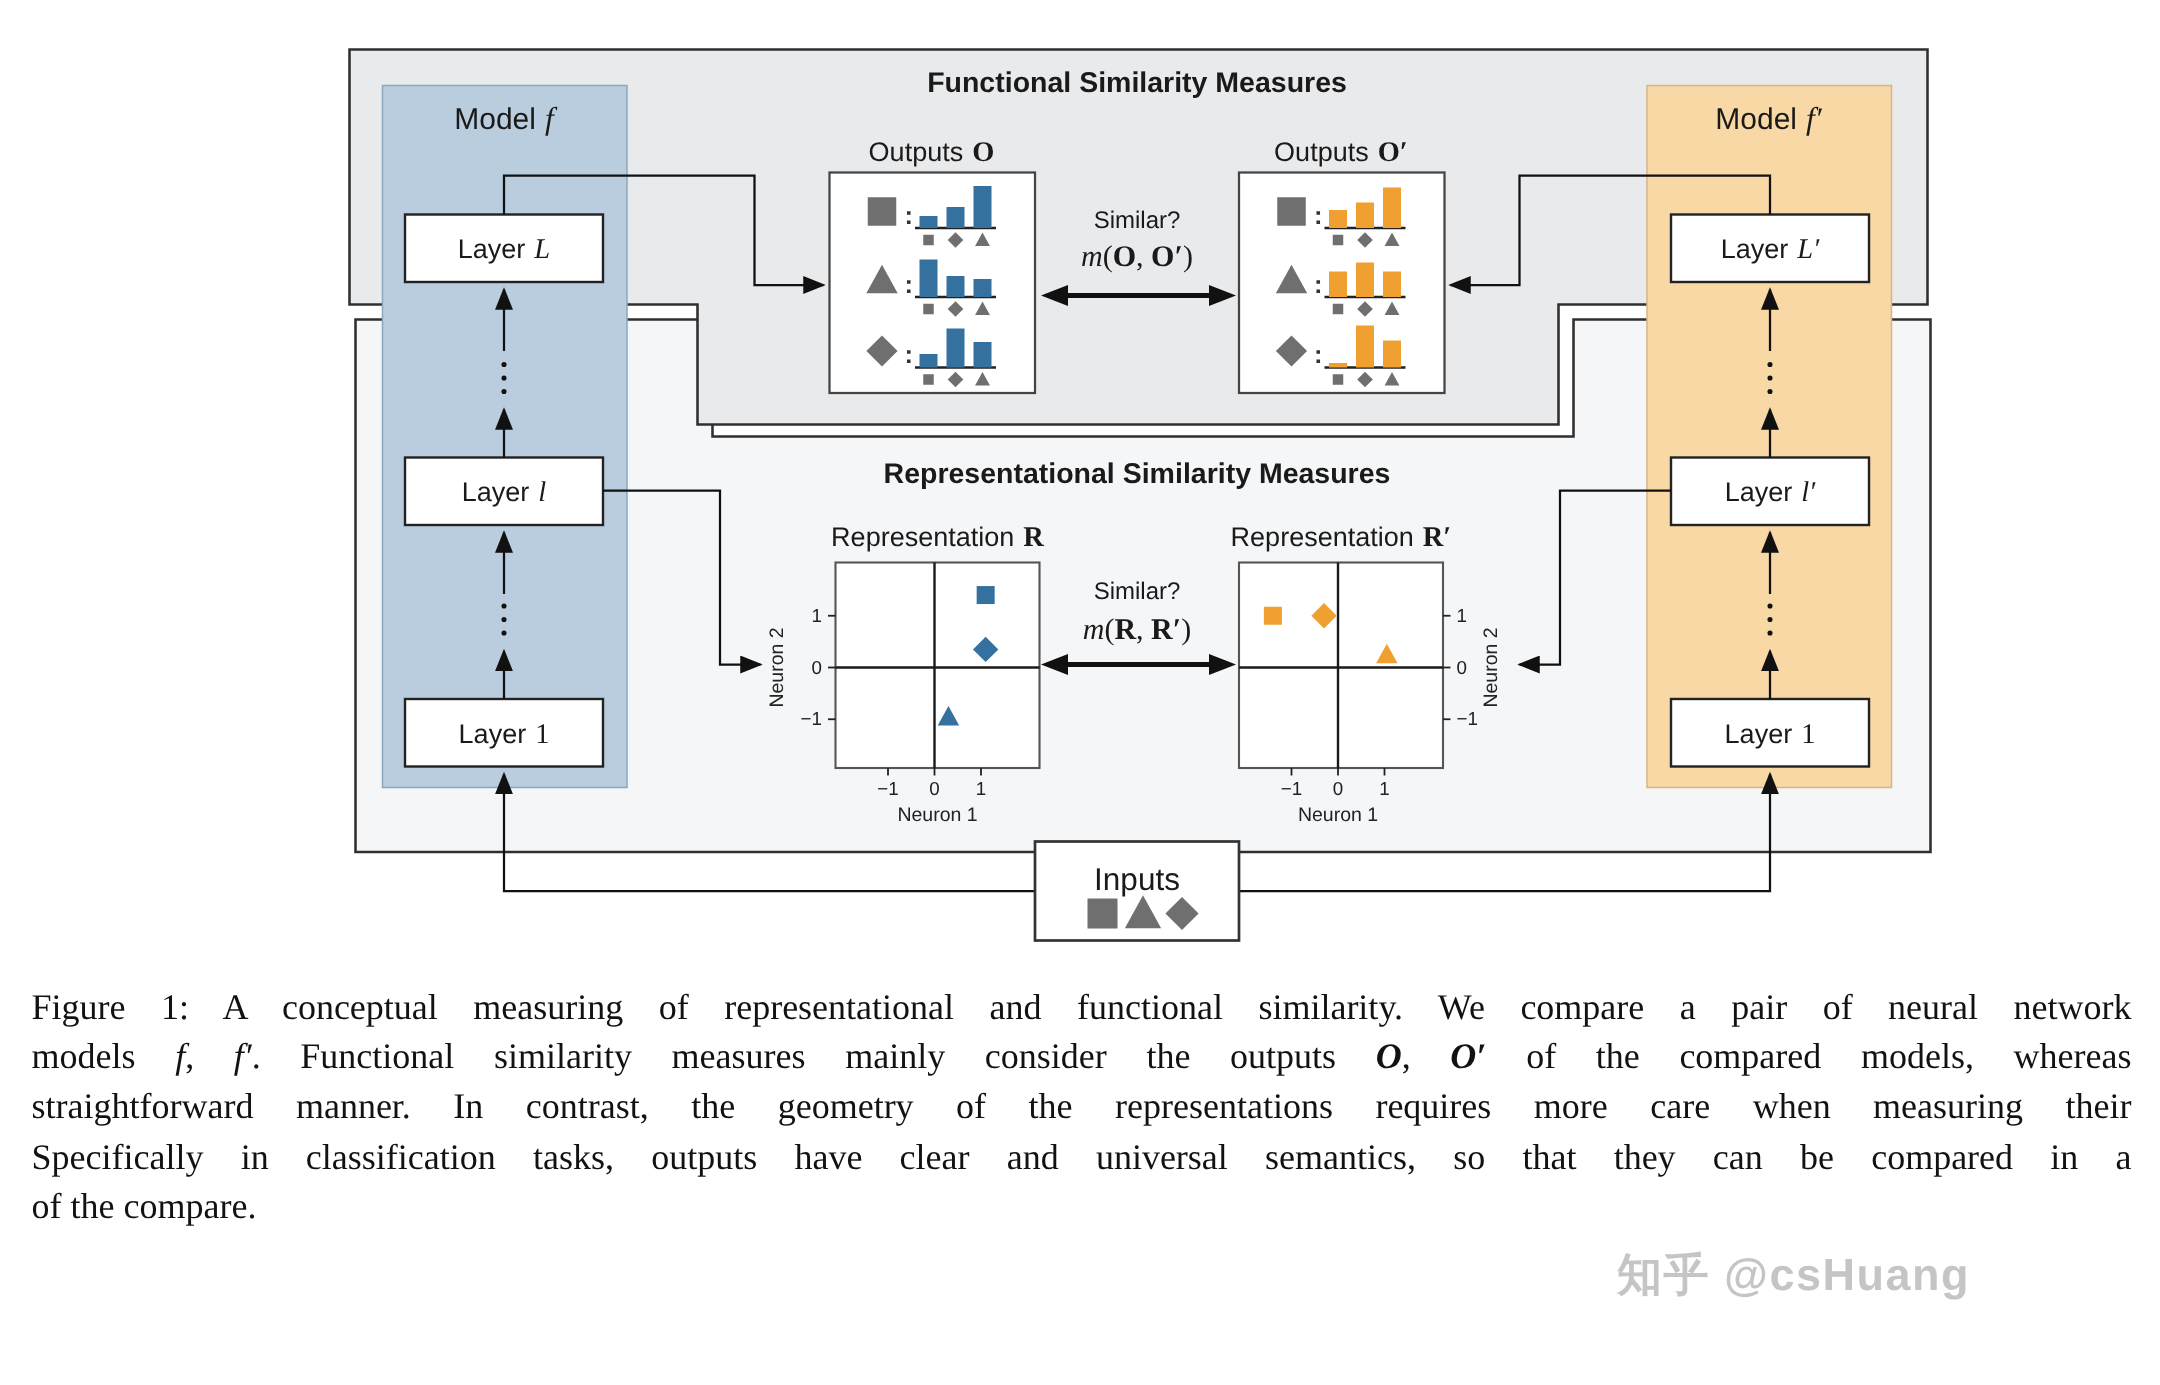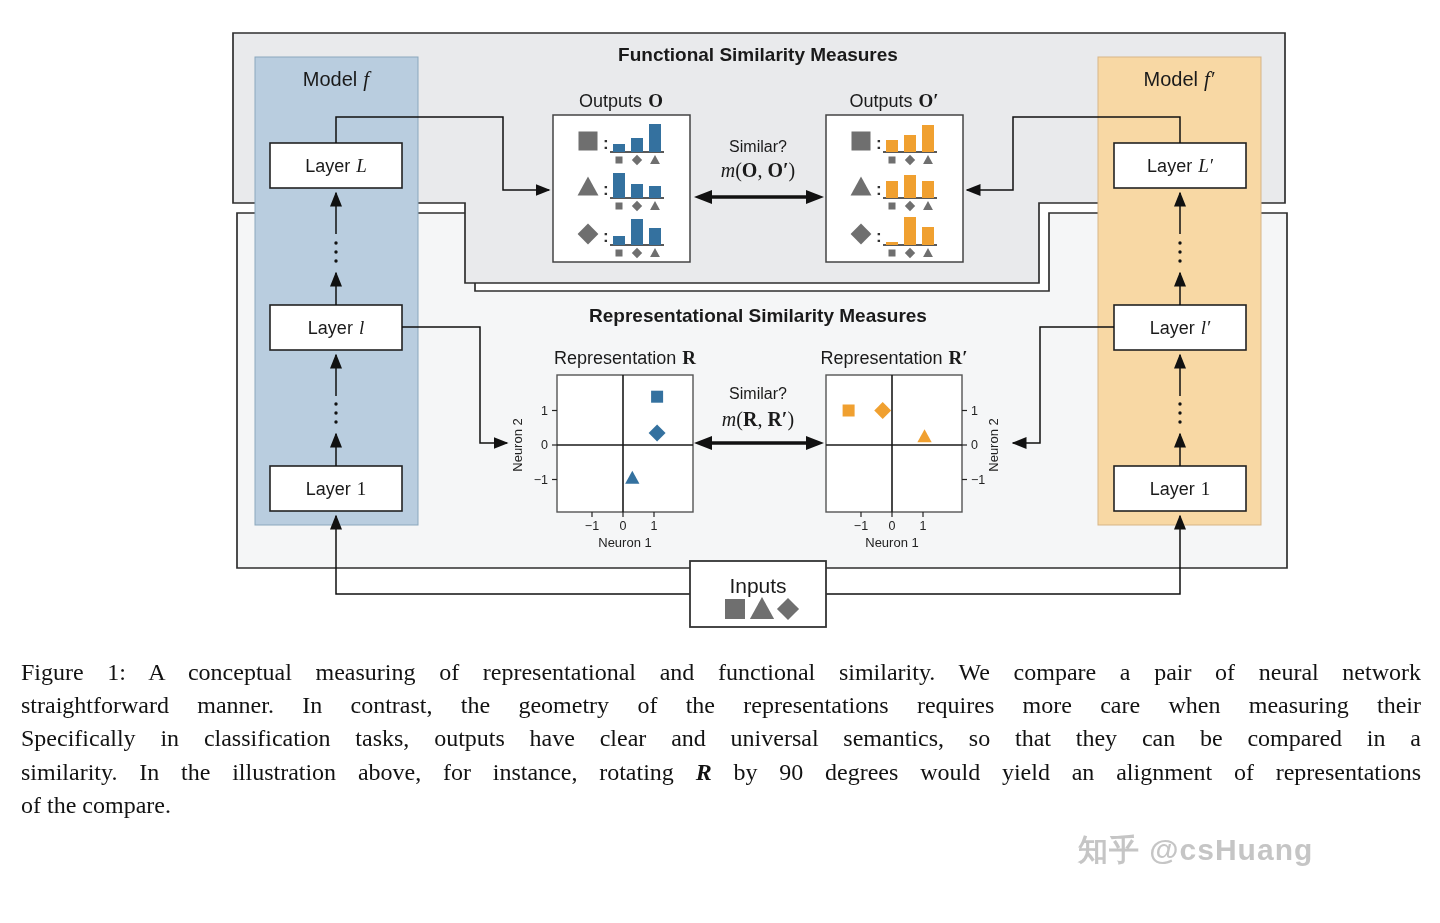--- a/index.html
+++ b/index.html
@@ -247,6 +247,7 @@
 
   <div id="caption">
       <div class="cap-line"><span>Figure 1: A conceptual measuring of representational and functional similarity. We compare a pair of neural network</span></div>
+      <div class="cap-line"><span>models </span><span class="seg-i">f</span><span>, </span><span class="seg-i">f′</span><span>. Functional similarity measures mainly consider the outputs </span><span class="seg-bi">O</span><span>, </span><span class="seg-bi">O′</span><span> of the compared models, whereas</span></div>
       <div class="cap-line"><span>straightforward manner.  In contrast, the geometry of the representations requires more care when measuring their</span></div>
       <div class="cap-line"><span>Specifically in classification tasks, outputs have clear and universal semantics, so that they can be compared in a</span></div>
       <div class="cap-line"><span>similarity. In the illustration above, for instance, rotating </span><span class="seg-bi">R</span><span> by 90 degrees would yield an alignment of representations</span></div>

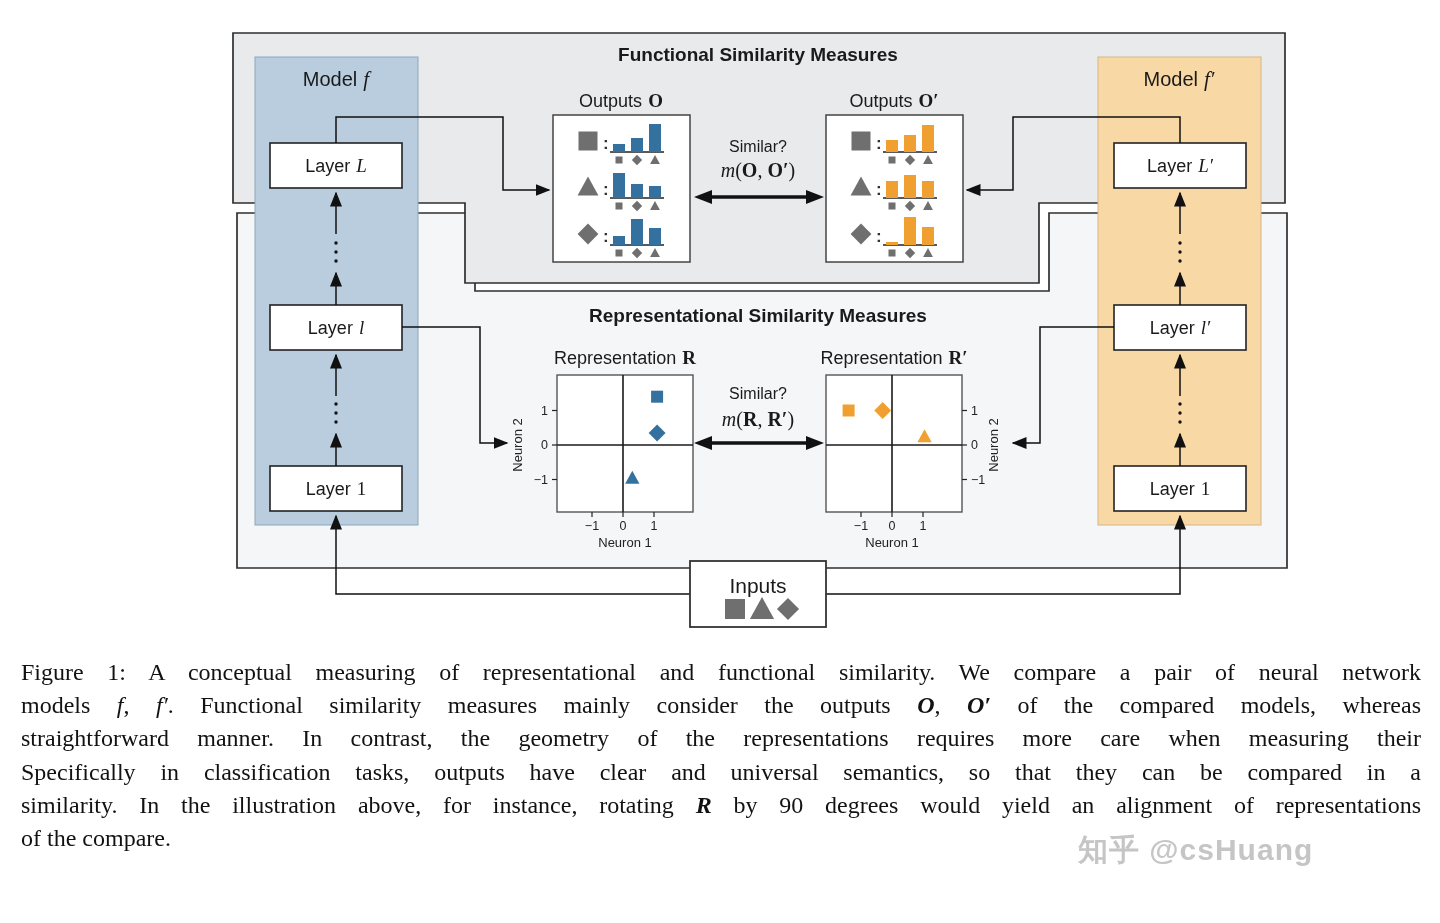--- a/index.html
+++ b/index.html
@@ -250,7 +250,6 @@
       <div class="cap-line"><span>models </span><span class="seg-i">f</span><span>, </span><span class="seg-i">f′</span><span>. Functional similarity measures mainly consider the outputs </span><span class="seg-bi">O</span><span>, </span><span class="seg-bi">O′</span><span> of the compared models, whereas</span></div>
       <div class="cap-line"><span>straightforward manner.  In contrast, the geometry of the representations requires more care when measuring their</span></div>
       <div class="cap-line"><span>Specifically in classification tasks, outputs have clear and universal semantics, so that they can be compared in a</span></div>
-      <div class="cap-line"><span>similarity. In the illustration above, for instance, rotating </span><span class="seg-bi">R</span><span> by 90 degrees would yield an alignment of representations</span></div>
       <div class="cap-line last"><span>of the compare.</span></div>
     </div>
   <div id="watermark">知乎 @csHuang</div>

